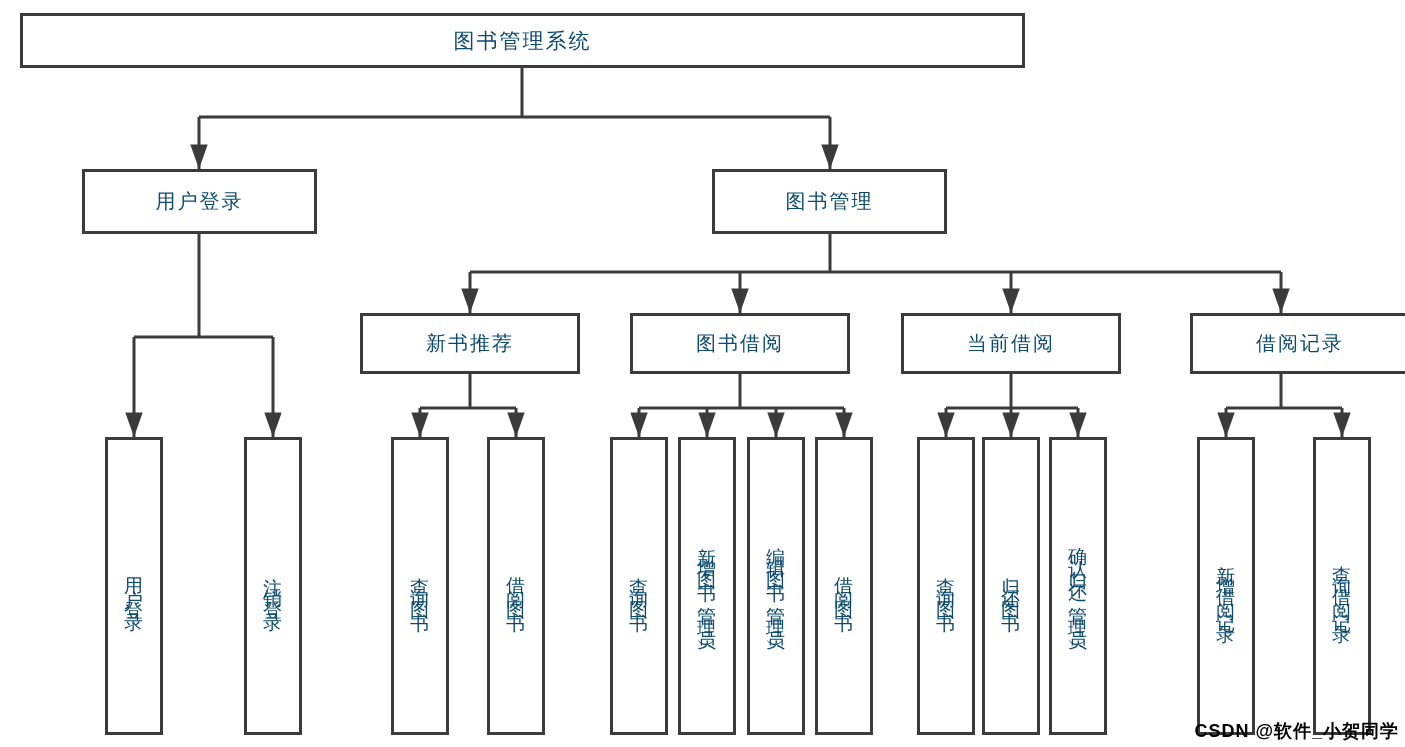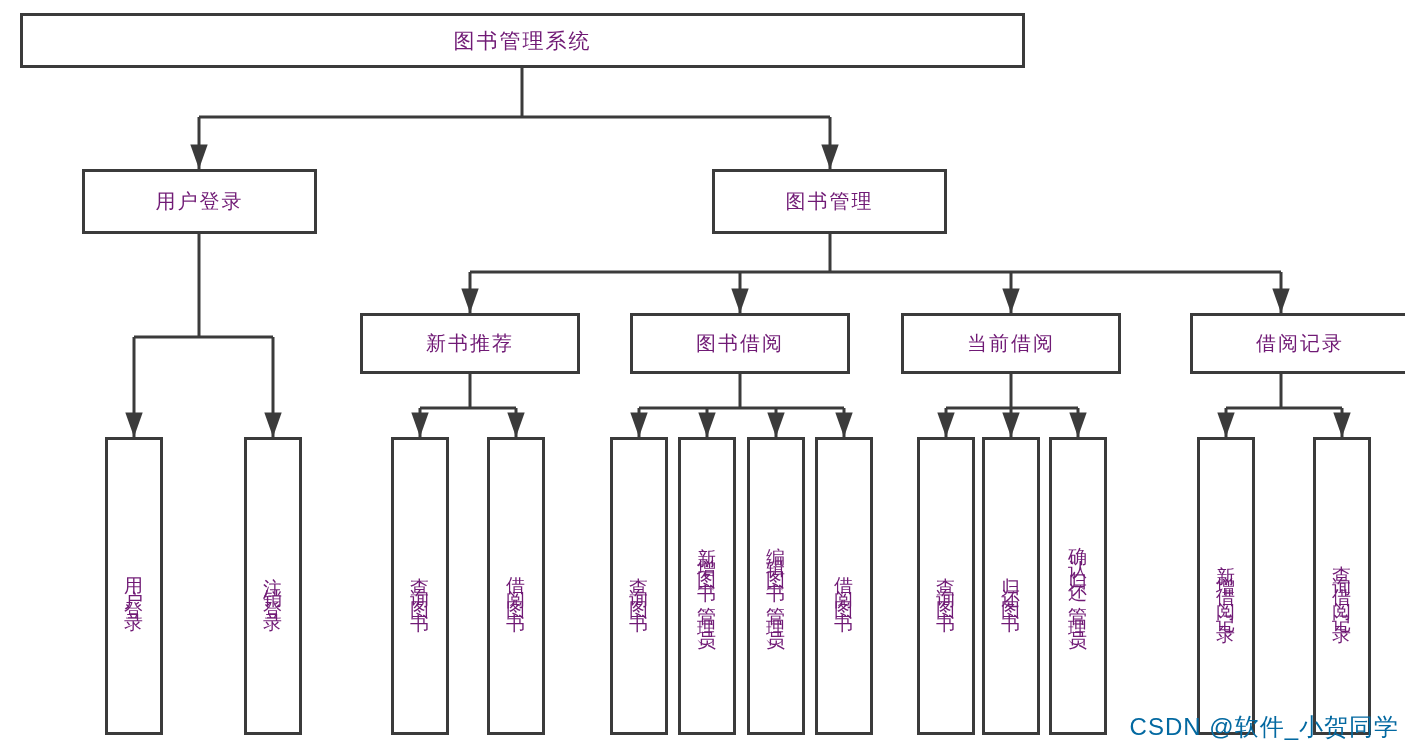--- a/index.html
+++ b/index.html
@@ -24,7 +24,7 @@
     display: flex;
     align-items: center;
     justify-content: center;
-    color: #701a75;
+    color: #0c4a6e;
     font-size: 20px;
     letter-spacing: 2px;
     white-space: nowrap;

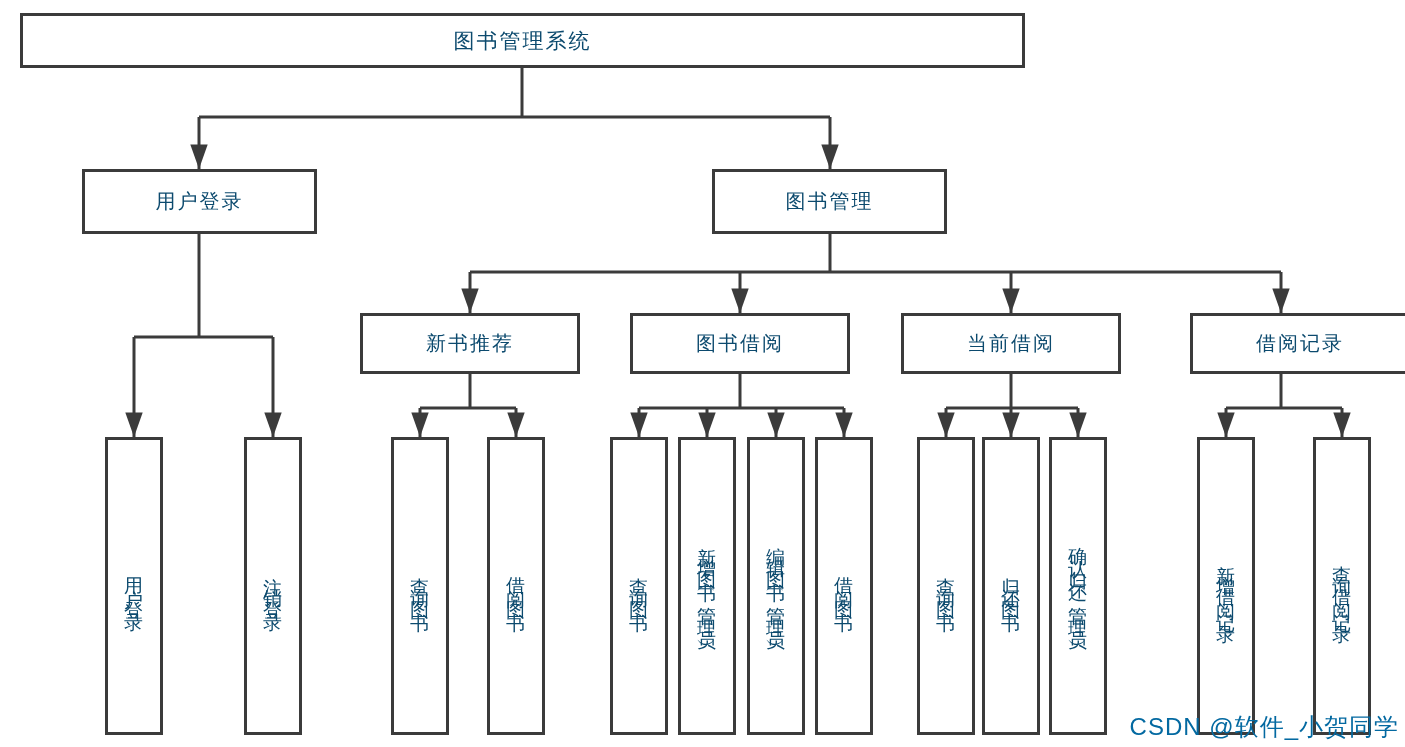--- a/index.html
+++ b/index.html
@@ -65,10 +65,11 @@
     position: absolute;
     right: 6px;
     bottom: 4px;
-    font-size: 24px;
-    color: #0369a1;
+    font-size: 18px;
+    color: #000000;
     letter-spacing: 1px;
     white-space: nowrap;
+    font-weight: bold;
   }
 </style>
 </head>

